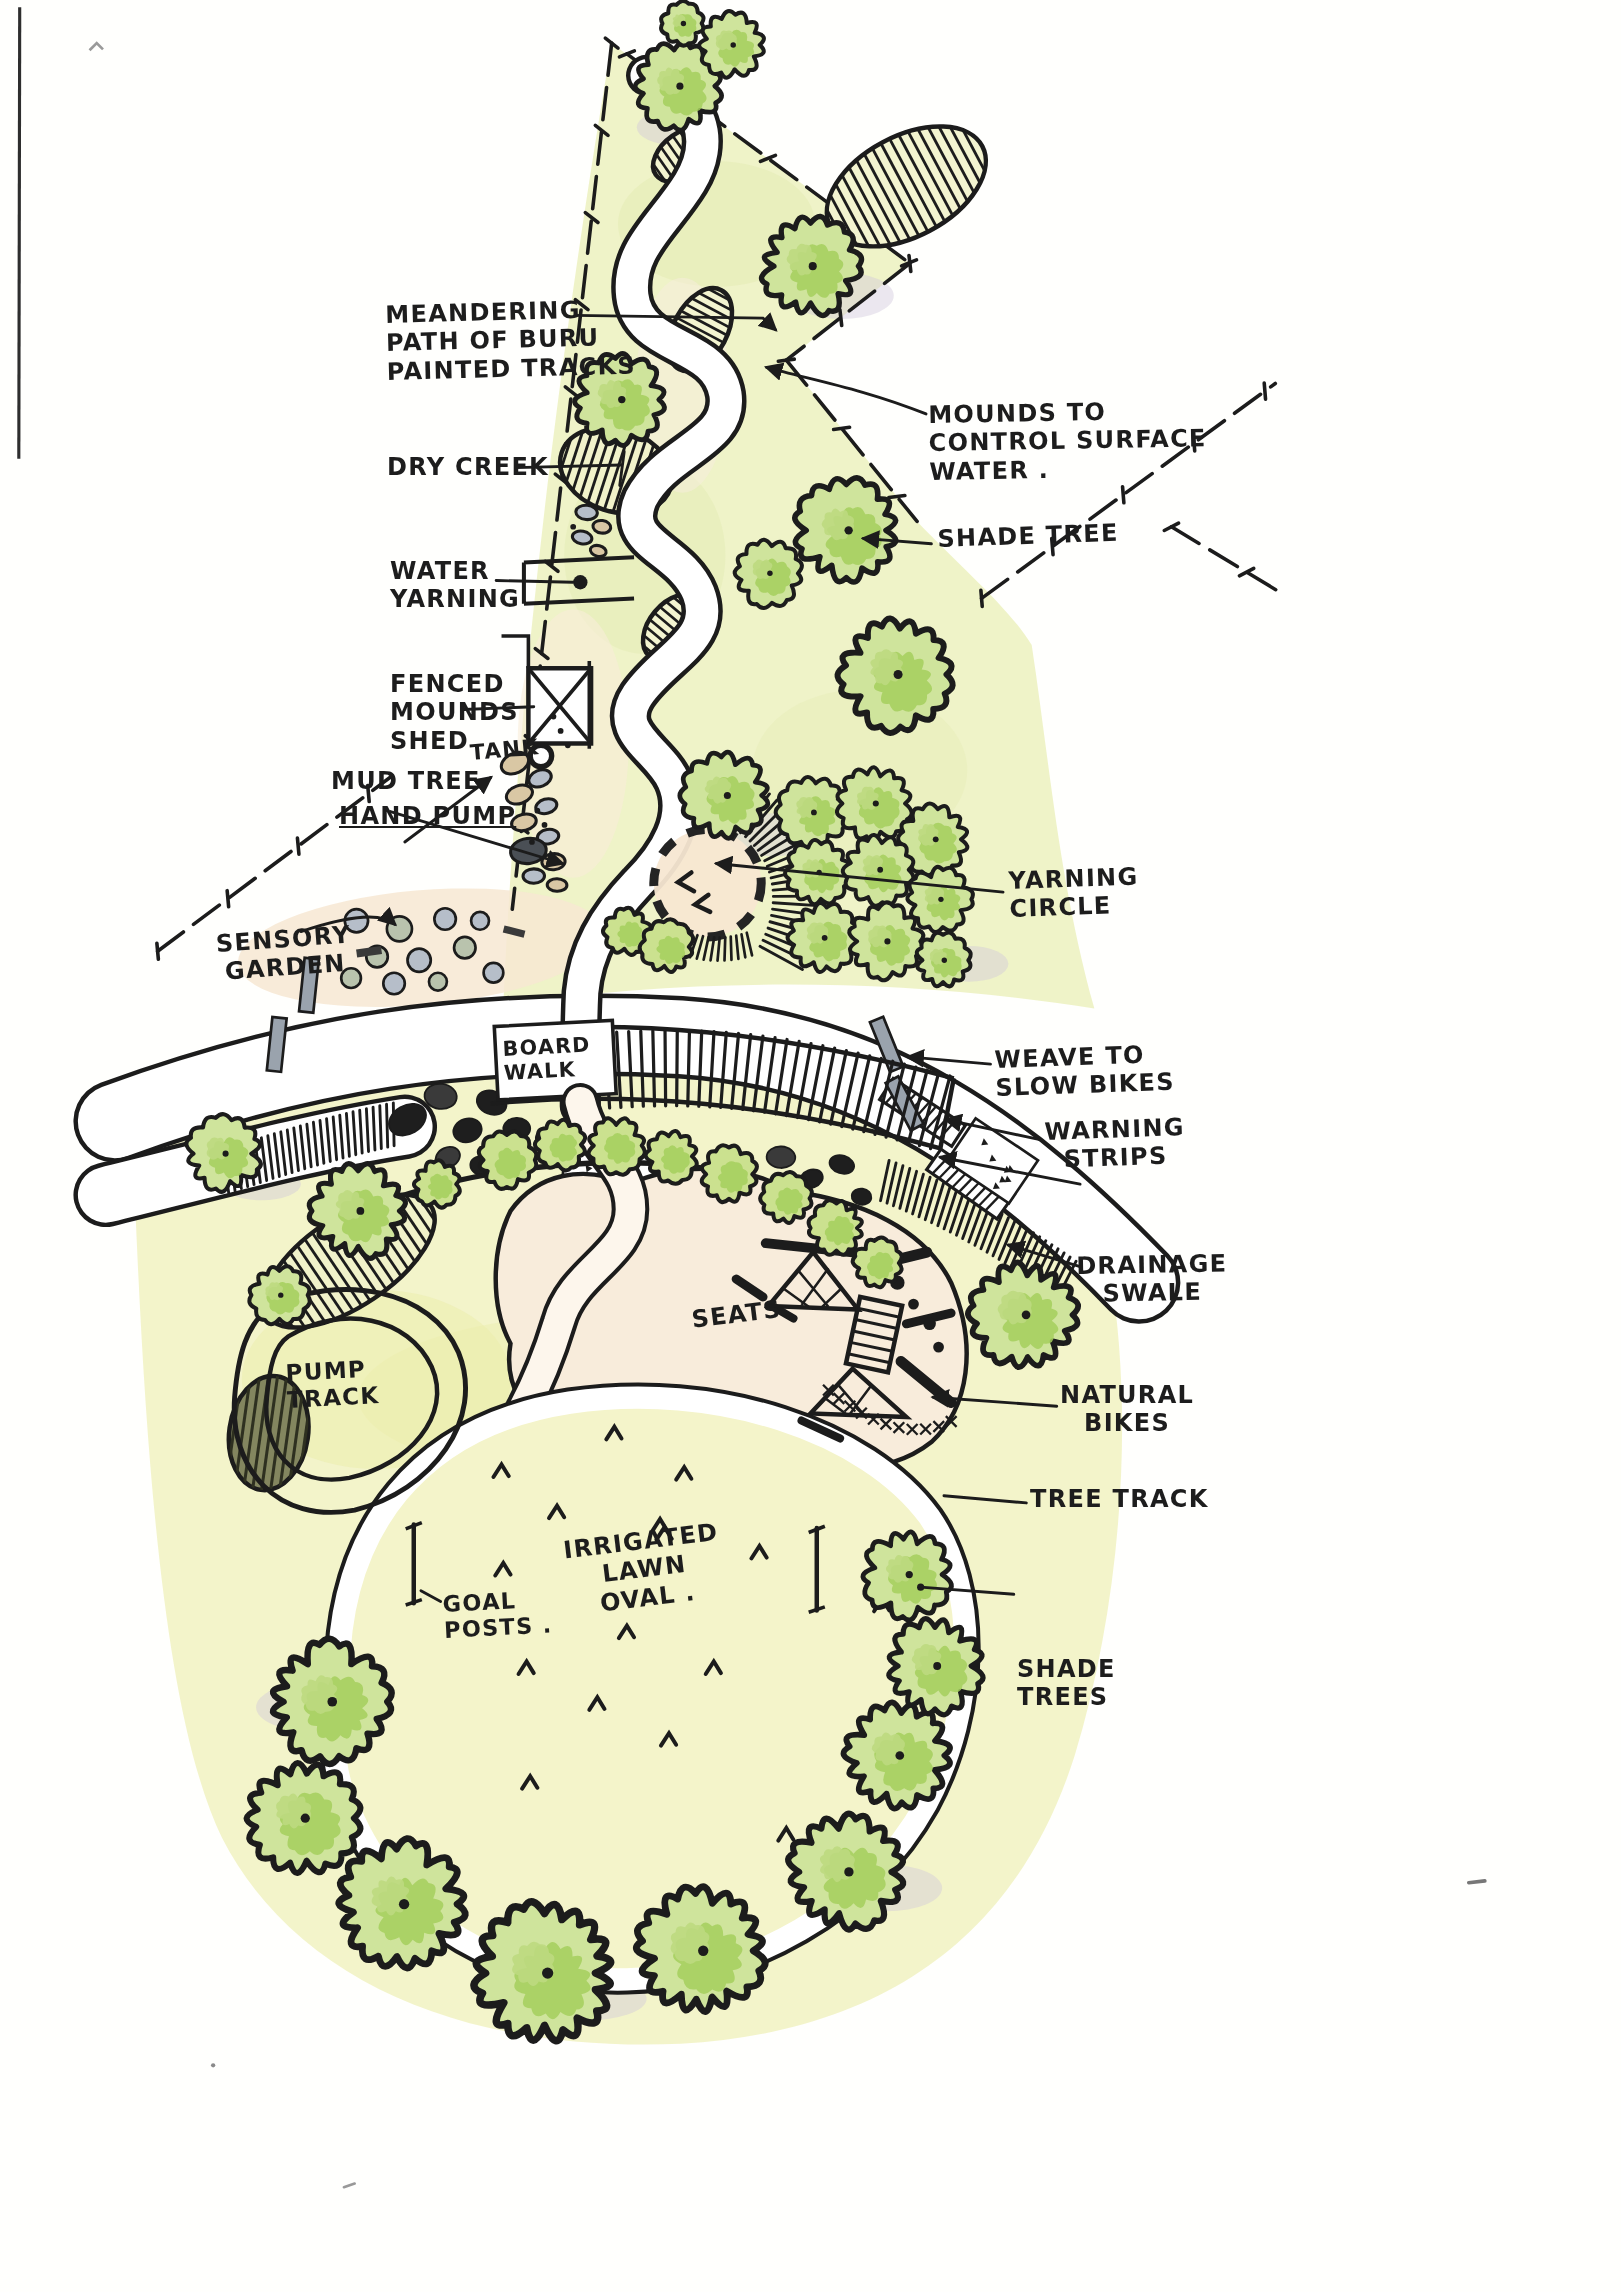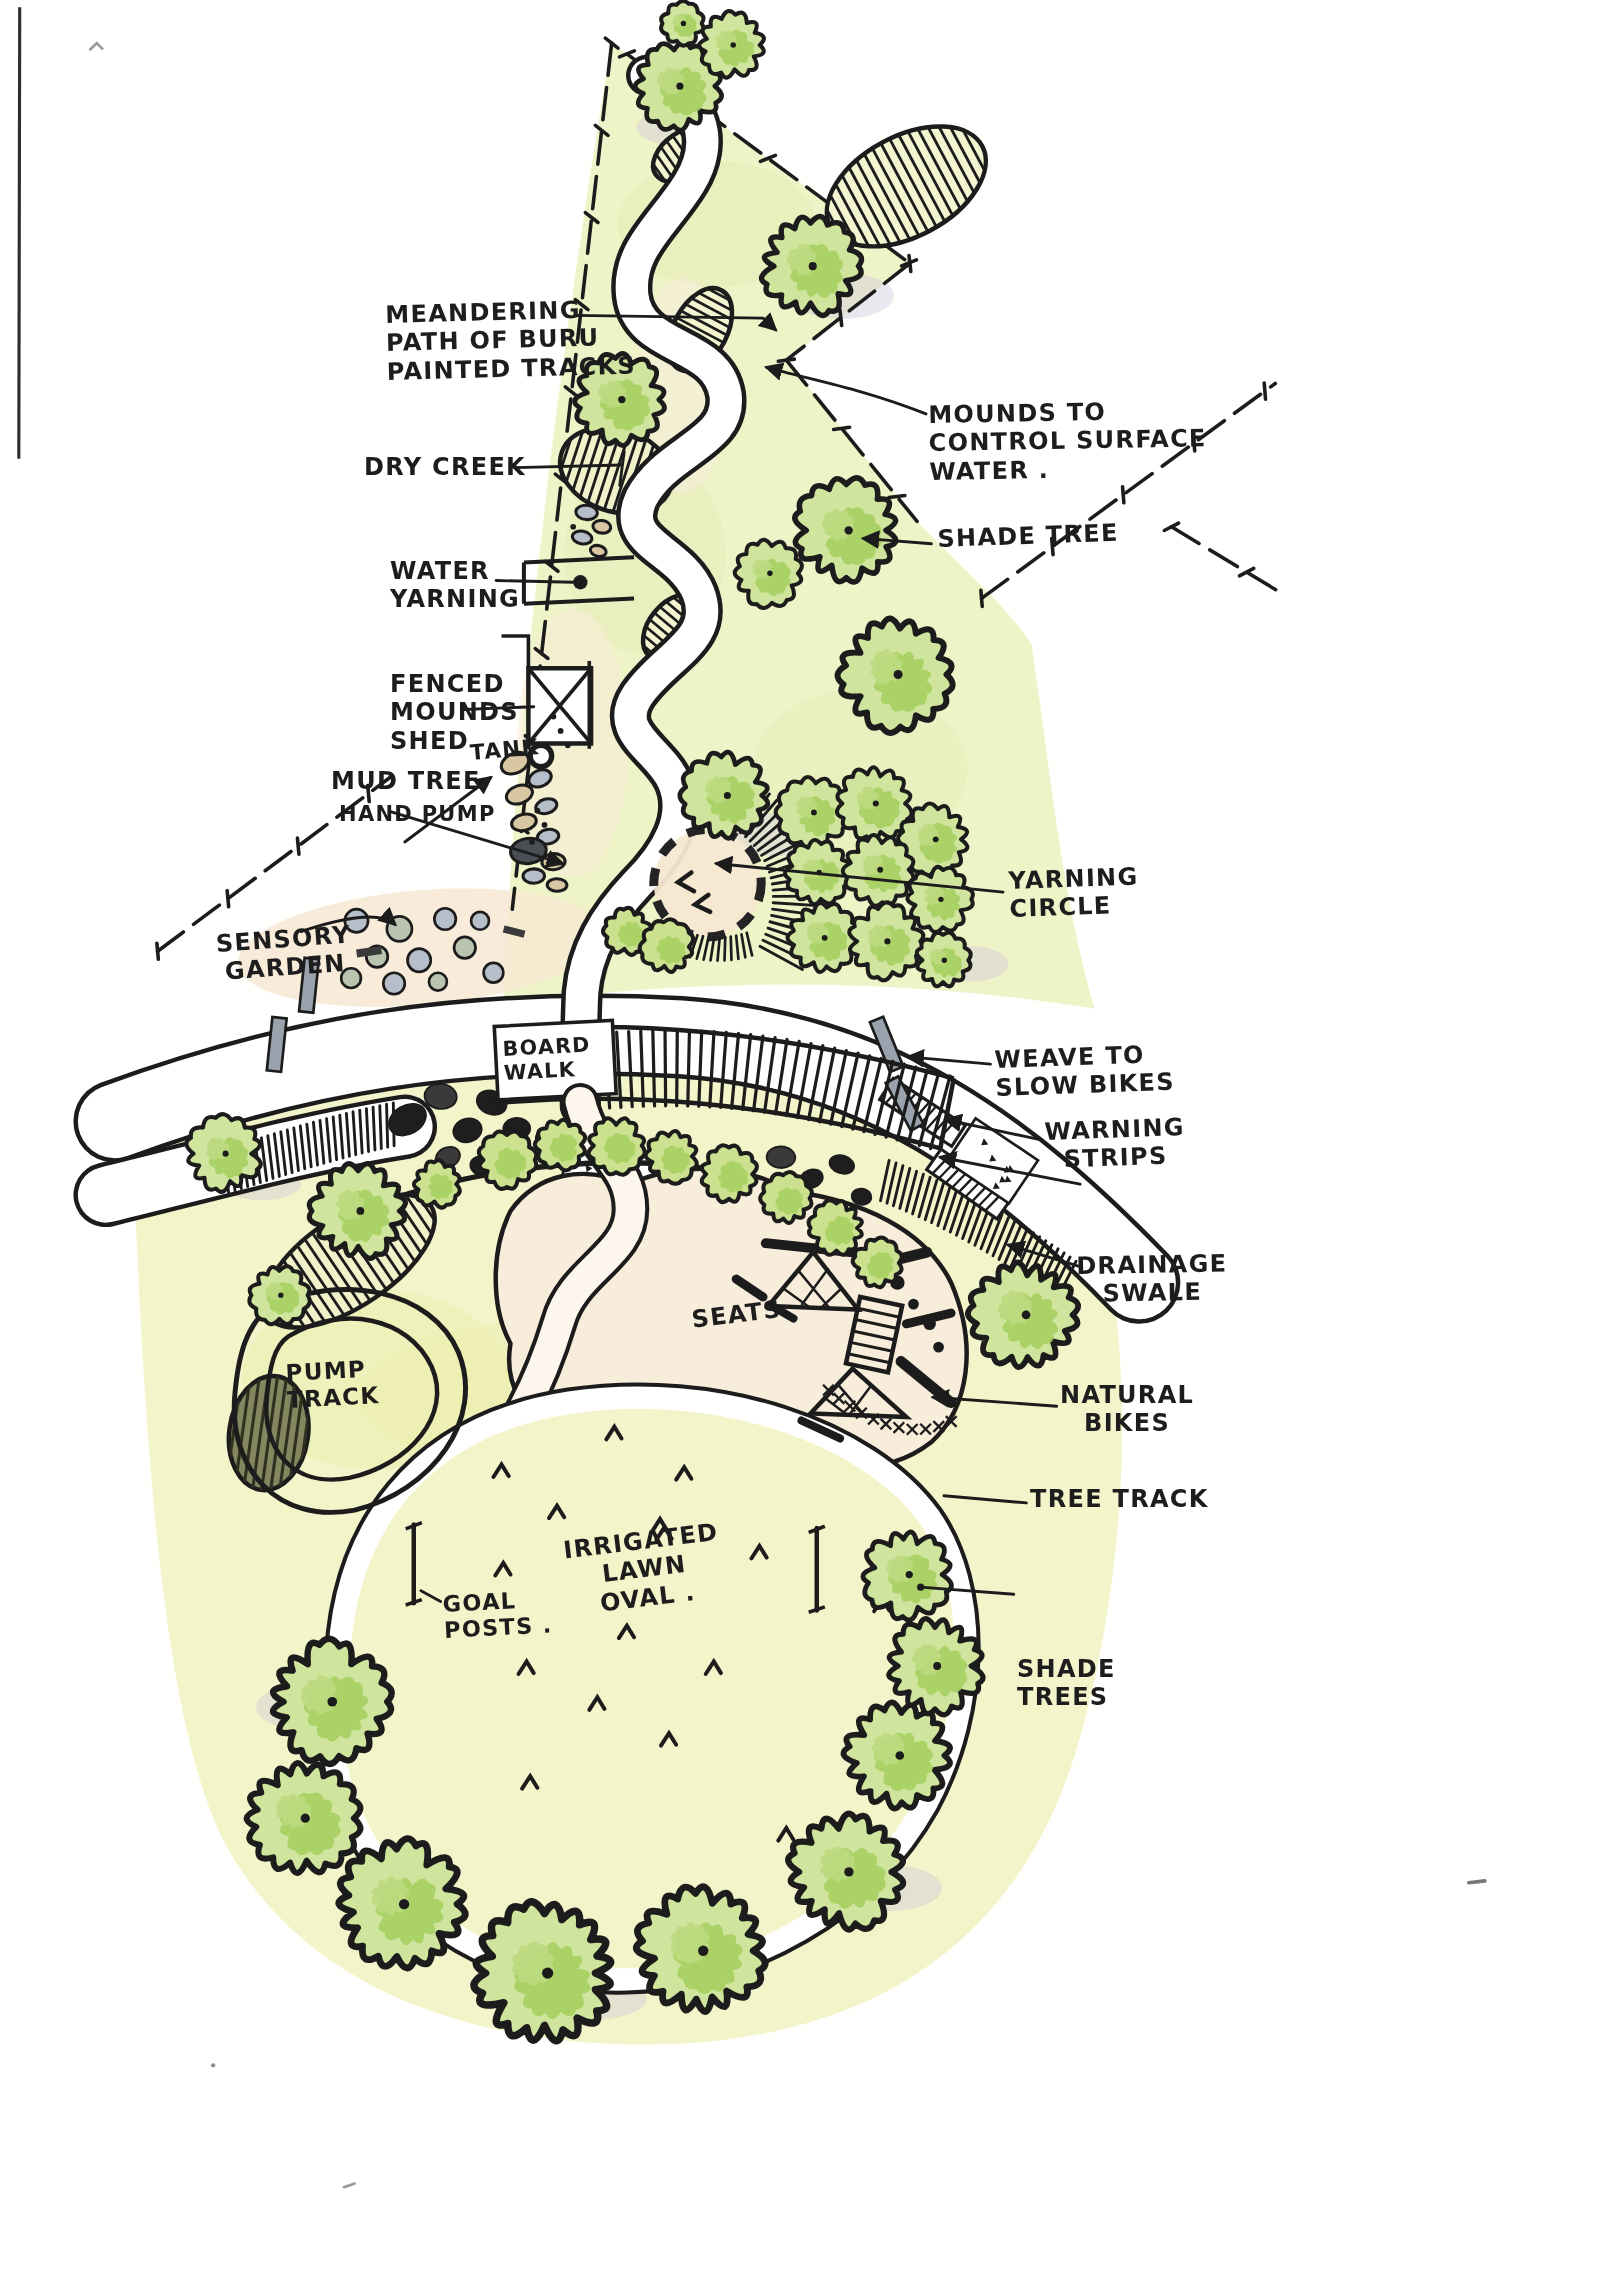--- a/index.html
+++ b/index.html
@@ -817,7 +817,7 @@
   <div class="lbl" style="left:928px;top:401px;transform:rotate(-1deg)">MOUNDS TO
 CONTROL SURFACE
 WATER .</div>
-  <div class="lbl" style="left:364px;top:453px">DRY CREEK</div>
+  <div class="lbl" style="left:387px;top:453px">DRY CREEK</div>
   <div class="lbl" style="left:937px;top:525px;transform:rotate(-2deg)">SHADE TREE</div>
   <div class="lbl" style="left:390px;top:557px">WATER
 YARNING</div>

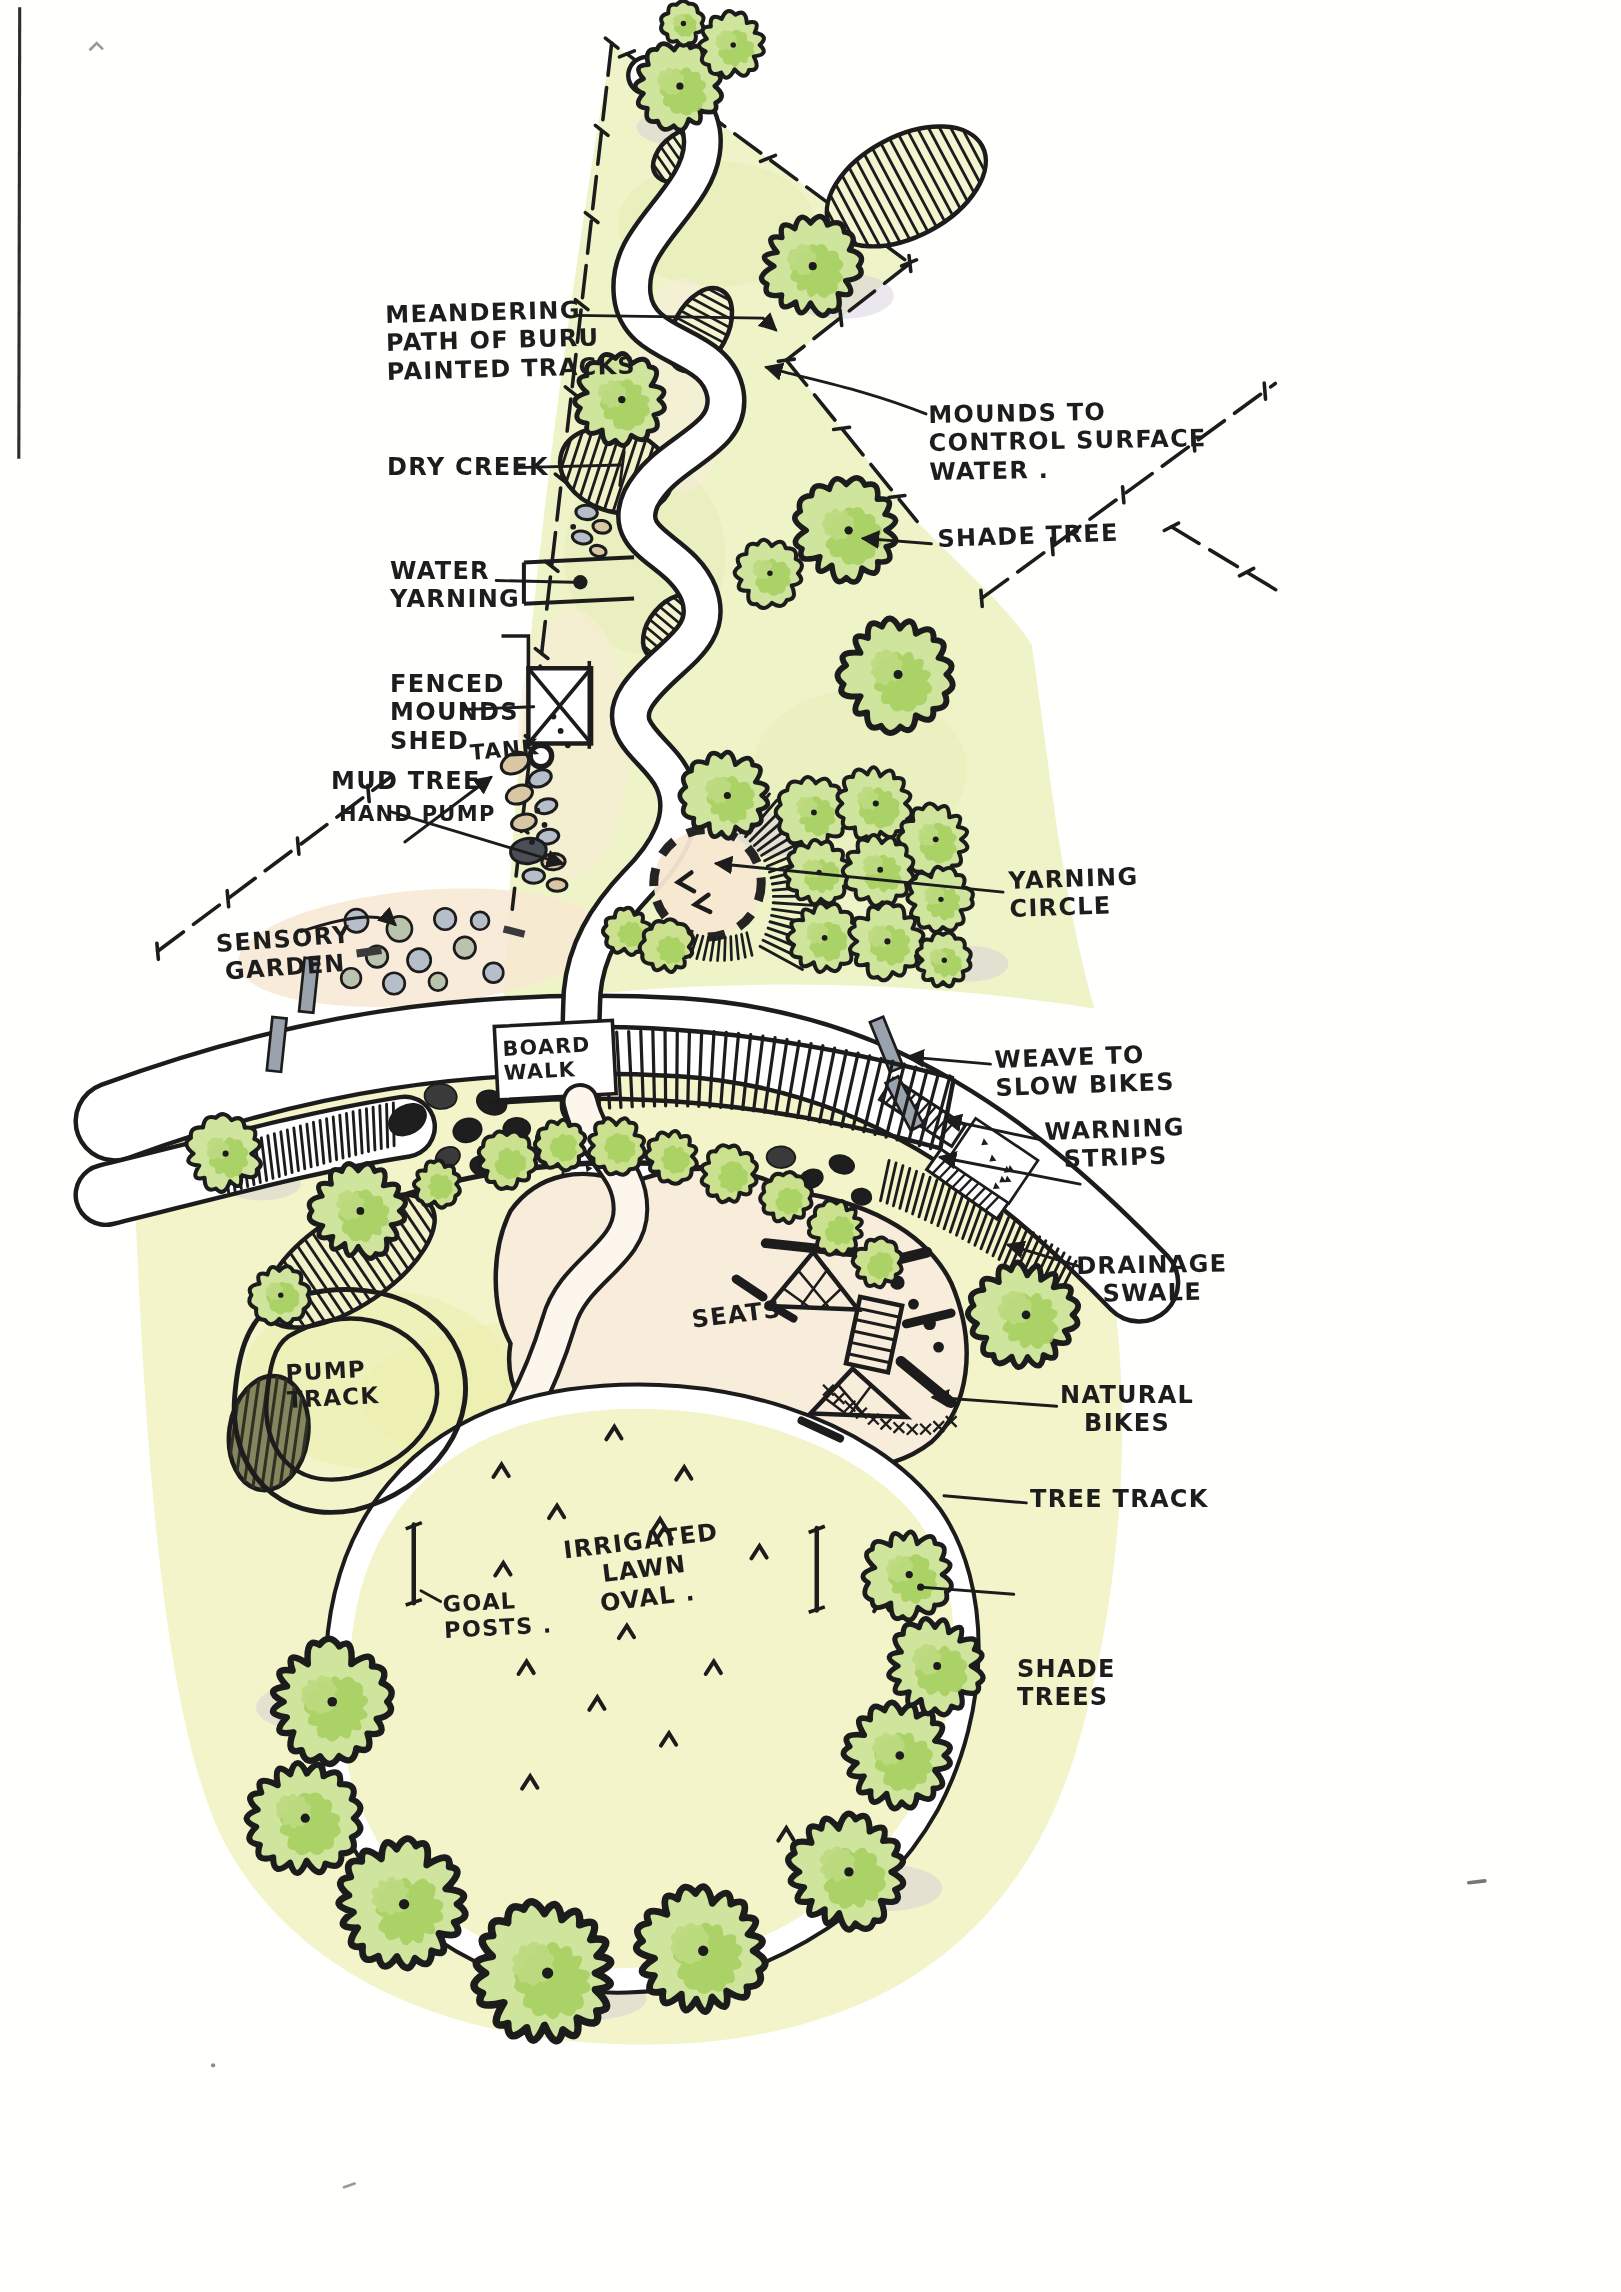--- a/index.html
+++ b/index.html
@@ -9,7 +9,7 @@
   .labels{position:absolute;left:0;top:0;width:100%;height:100%;pointer-events:none;}
   .lbl{position:absolute;color:#1d1d1d;font-weight:bold;font-size:24px;line-height:1.18;
        letter-spacing:1.3px;white-space:pre-line;transform-origin:left top;}
-  .sm{font-size:21px;}
+  .sm{font-size:24px;text-decoration:underline;}
   .ctr{text-align:center;}
 </style>
 </head>

